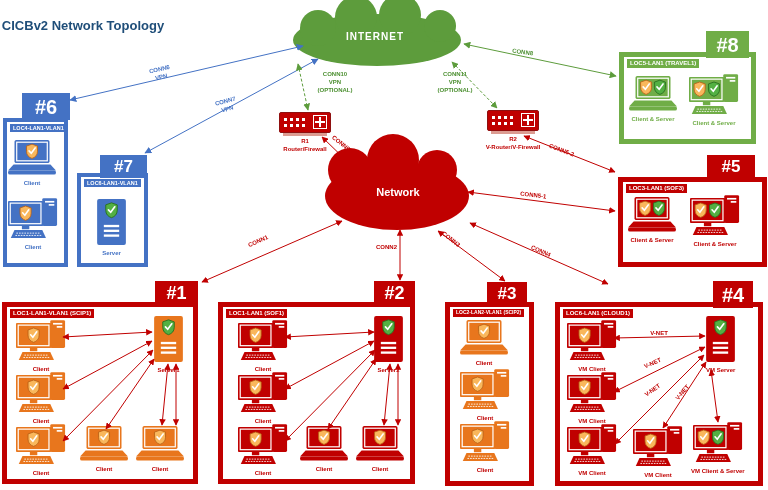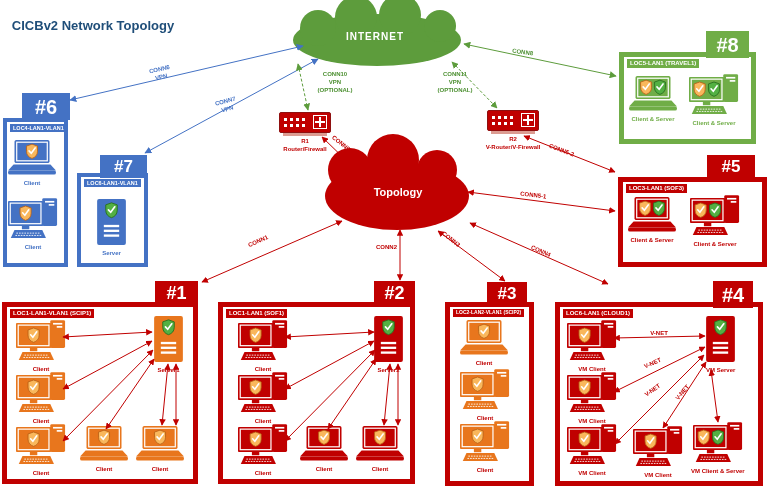--- a/index.html
+++ b/index.html
@@ -18,7 +18,7 @@
   .conn-label{position:absolute;z-index:8;font-size:6px;font-weight:bold;line-height:1.3;
               text-align:center;white-space:nowrap}
   .blue-t{color:#4472C4}.green-t{color:#4d9032}.red-t{color:#C00000}
-  .title{position:absolute;left:10px;top:18px;width:166px;text-align:center;z-index:8;
+  .title{position:absolute;left:0;top:18px;width:166px;text-align:center;z-index:8;
          color:#1F4E79;font-weight:bold}
   .title .t1{font-size:13px}.title .t2{font-size:12px;margin-top:2px}
   .router{position:absolute;background:#C00000;border:1px solid #8f1010;border-radius:2px;

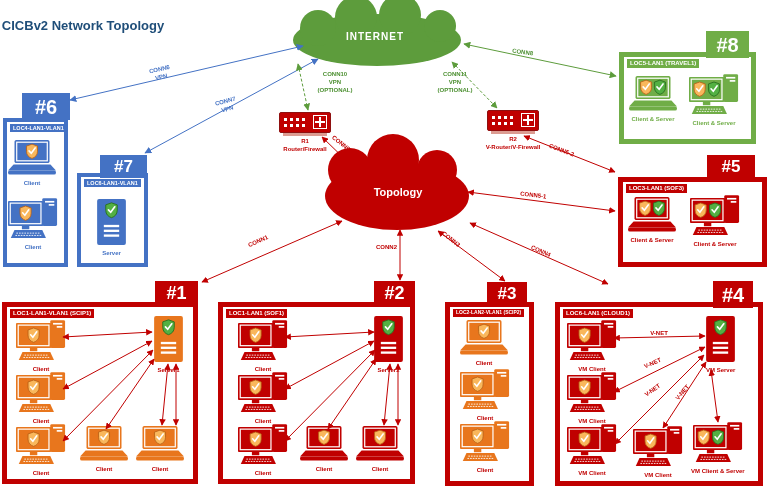--- a/index.html
+++ b/index.html
@@ -58,7 +58,7 @@
 </div>
 
 <div class="cloud-label" style="left:325px;top:31px;width:100px;font-size:10px;letter-spacing:1px">INTERNET</div>
-<div class="cloud-label" style="left:358px;top:186px;width:80px;font-size:11px">Topology</div>
+<div class="cloud-label" style="left:358px;top:186px;width:80px;font-size:11px">Network</div>
 
 <div class="router" style="left:279px;top:112px;width:52px;height:21px">
   <span class="ports">

